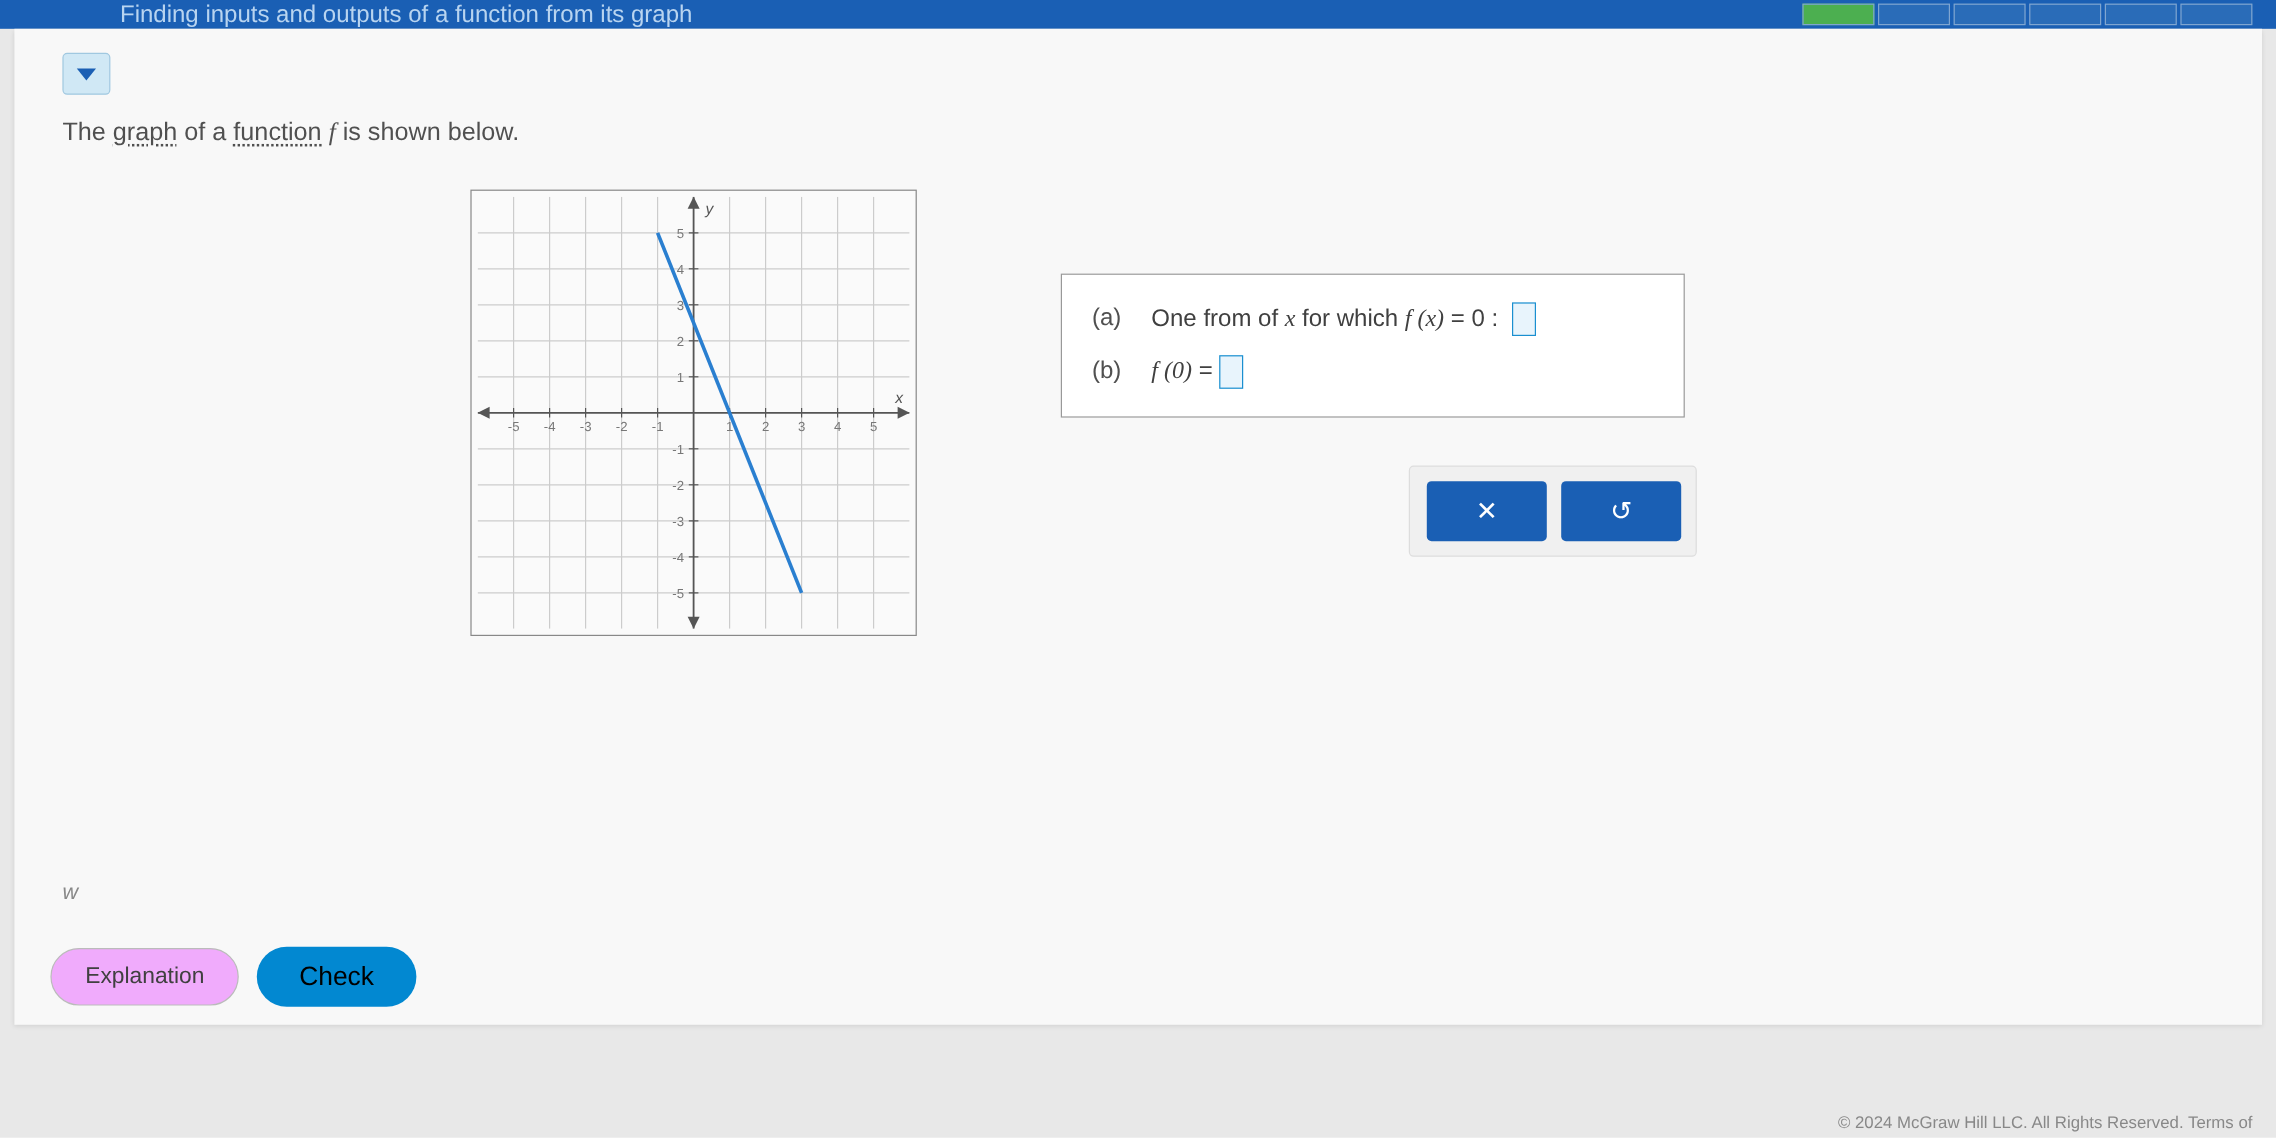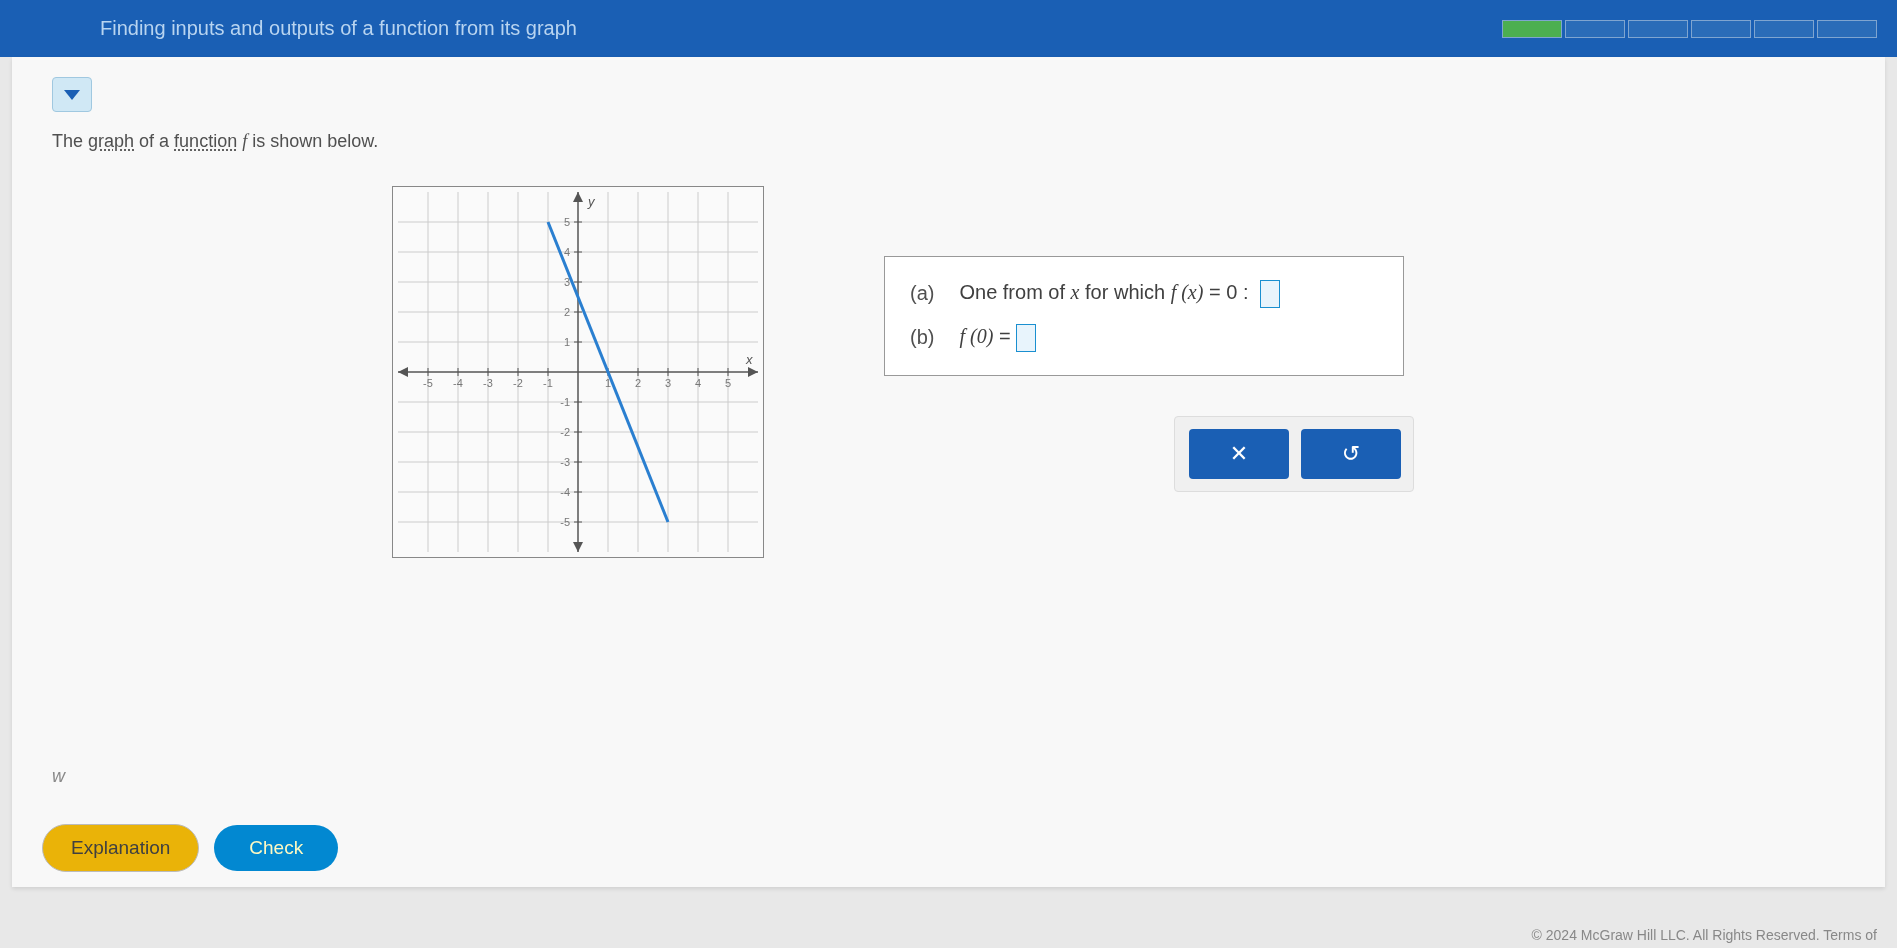--- a/index.html
+++ b/index.html
@@ -20,7 +20,7 @@
       color: #b8d4f0;
       padding: 8px 20px 8px 100px;
       font-size: 20px;
-      height: 57px;
+      height: 24px;
       display: flex;
       align-items: center;
       justify-content: space-between;

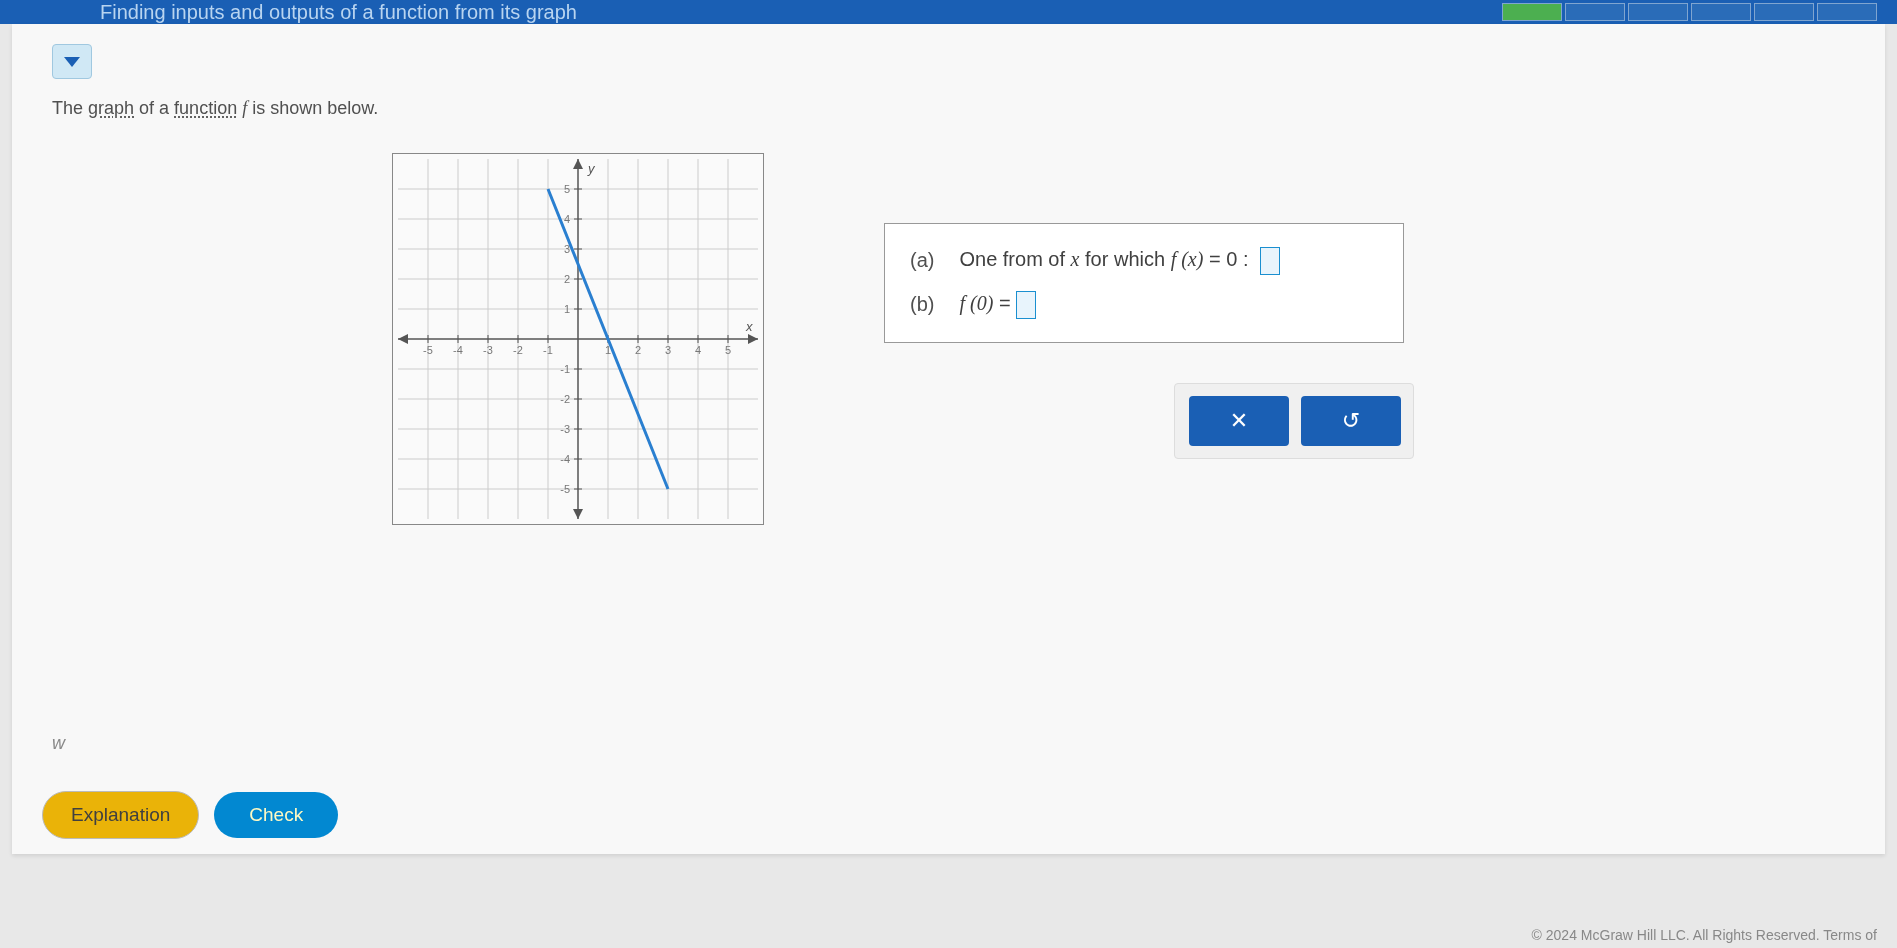--- a/index.html
+++ b/index.html
@@ -67,7 +67,7 @@
     }
     .instructions {
       color: #505050;
-      font-size: 18px;
+      font-size: 21px;
       line-height: 1.6;
       margin-bottom: 30px;
     }

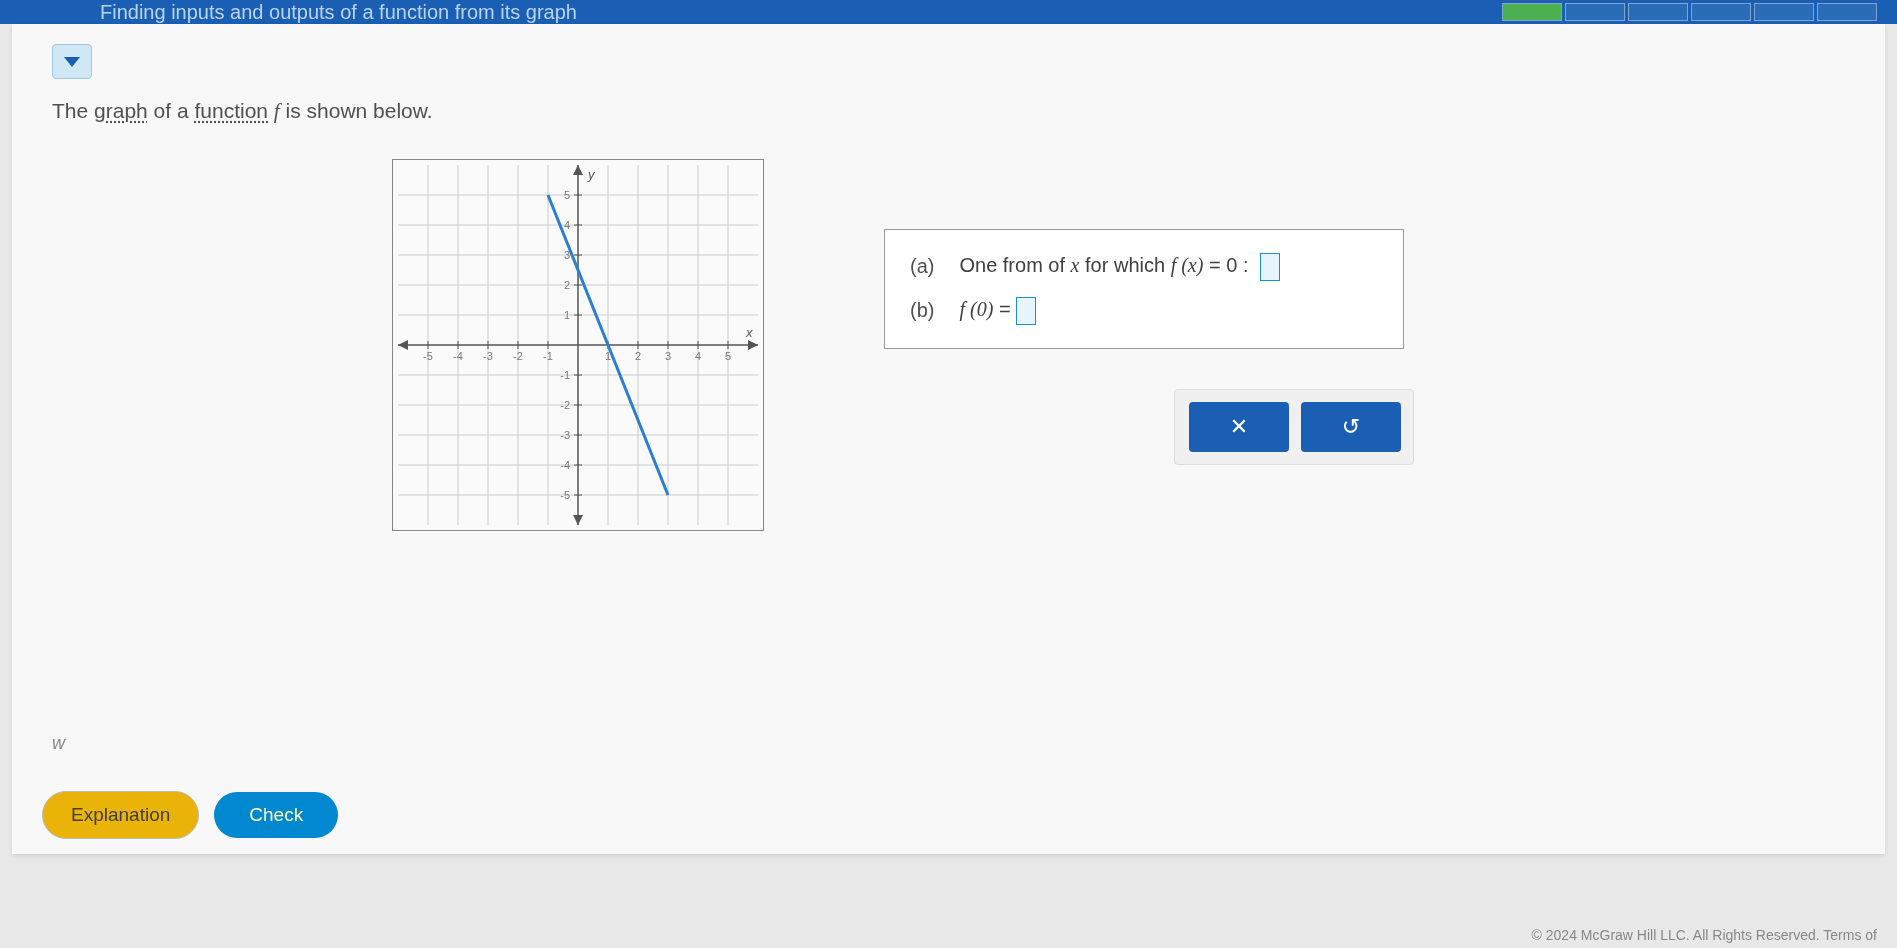--- a/index.html
+++ b/index.html
@@ -163,7 +163,7 @@
     }
     .explanation-btn {
       padding: 12px 28px;
-      background: #eab308;
+      background: #f0abfc;
       border: 1px solid #bbb;
       border-radius: 25px;
       font-size: 19px;

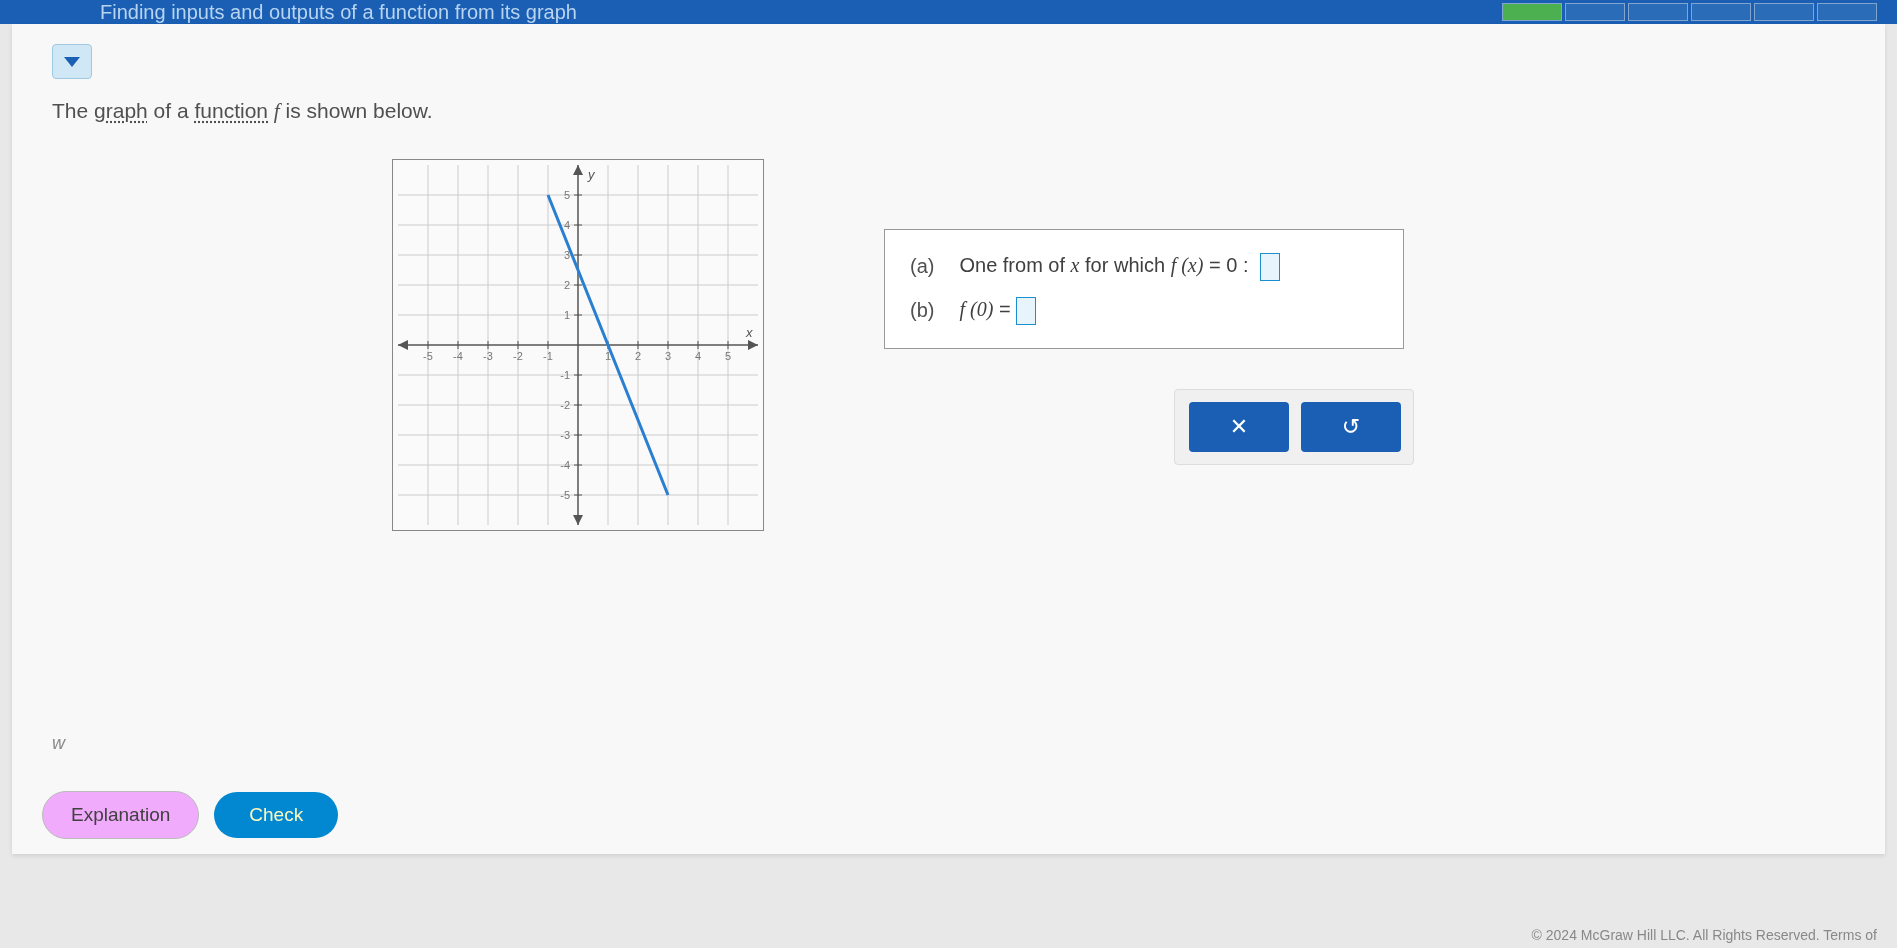--- a/index.html
+++ b/index.html
@@ -175,8 +175,8 @@
       background: #0288d1;
       border: none;
       border-radius: 25px;
-      font-size: 19px;
-      color: #fef9c3;
+      font-size: 22px;
+      color: #000000;
       cursor: pointer;
     }
     .copyright {

